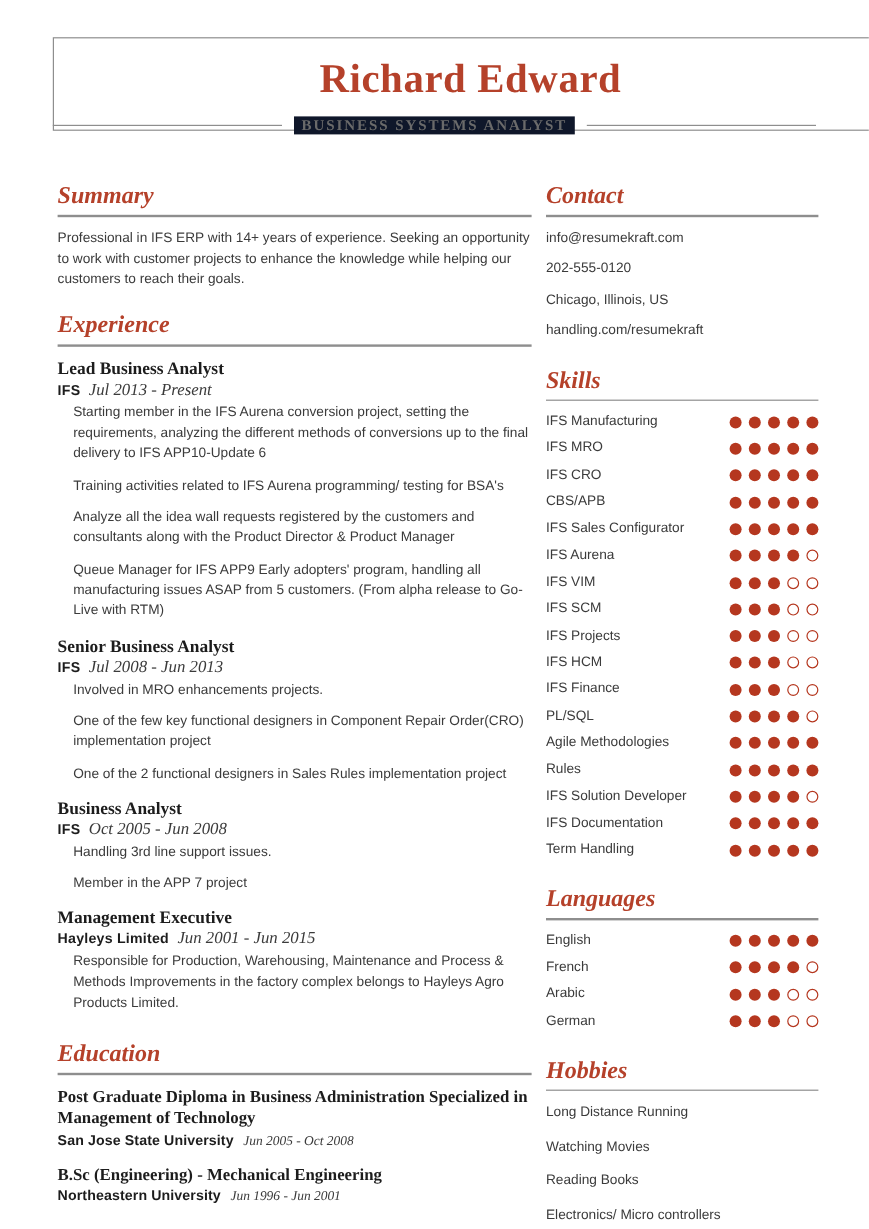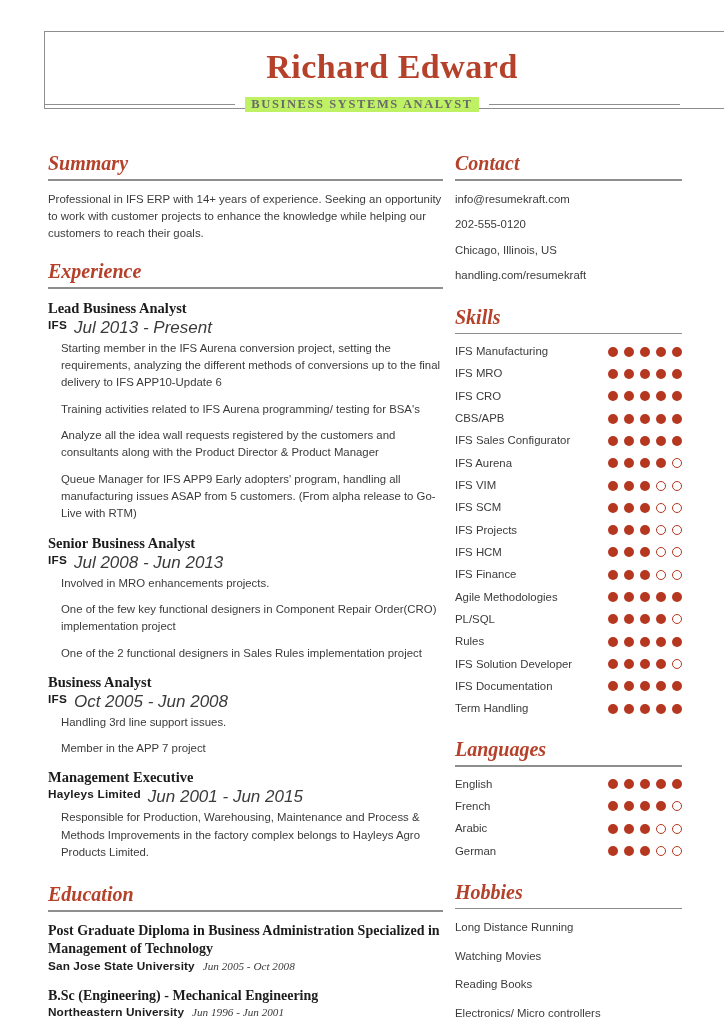--- a/index.html
+++ b/index.html
@@ -57,7 +57,7 @@
     letter-spacing:1.6px;
     color:#6a6a6a;
     white-space:nowrap;
-    background:#bef264;
+    background:#0f172a;
     padding:0 6px;
   }
 

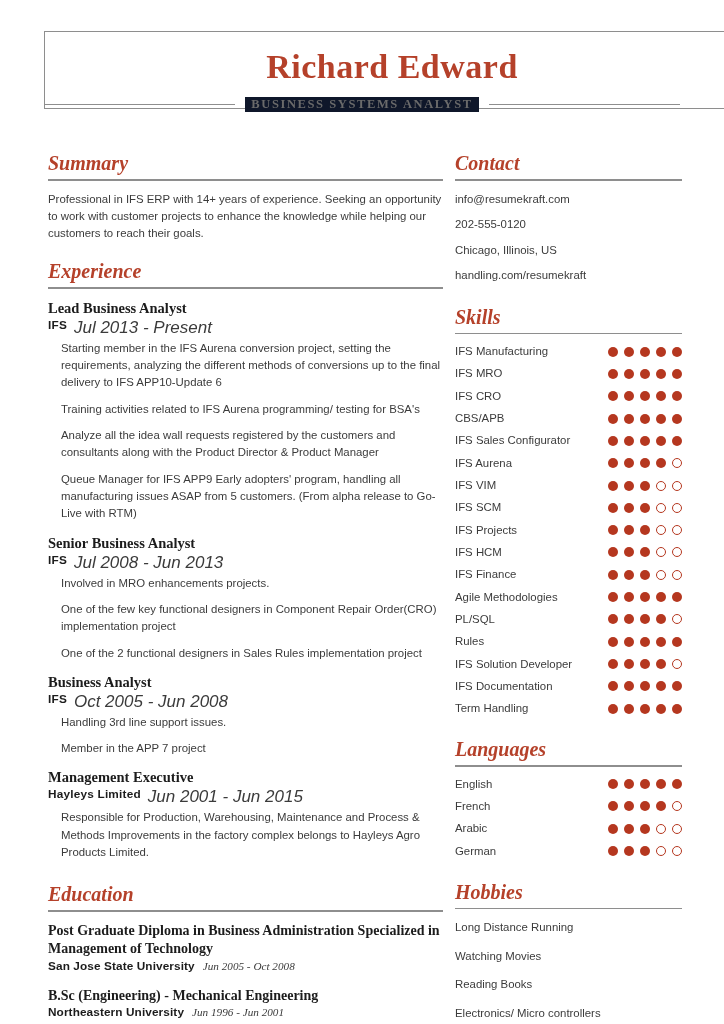--- a/index.html
+++ b/index.html
@@ -123,9 +123,9 @@
     letter-spacing:0.2px;
   }
   .job-dates {
-    font-family:Liberation Sans, sans-serif;
+    font-family:Liberation Serif, serif;
     font-style:italic;
-    font-size:17px;
+    font-size:14px;
     color:#3b3b3b;
   }
   .bullets { margin-top:2px;margin-left:13px; }

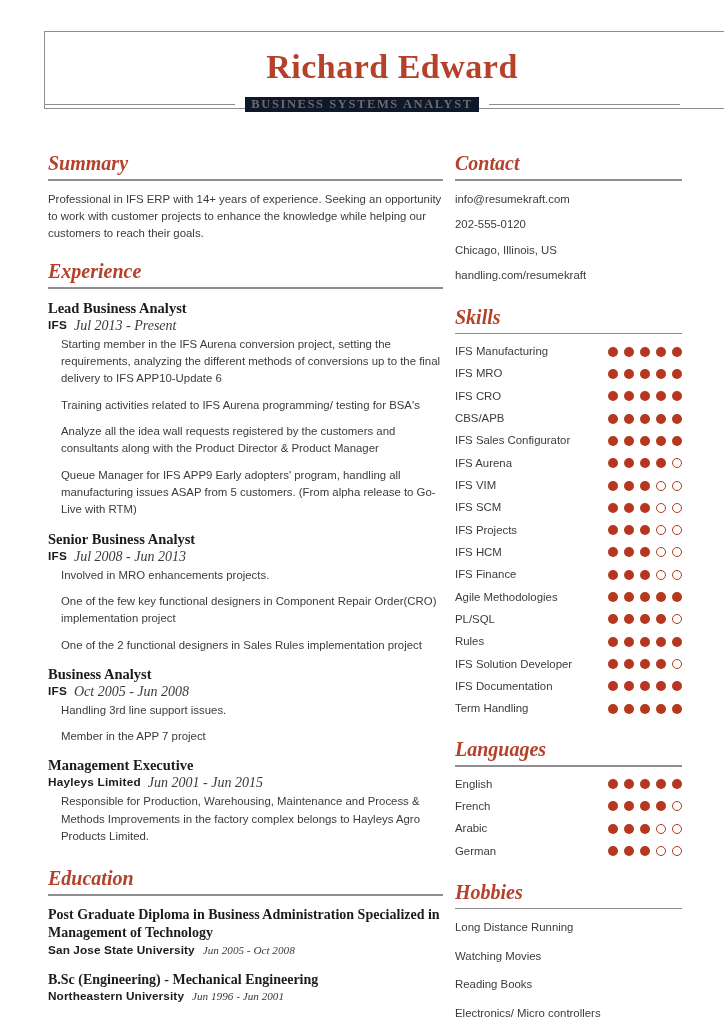--- a/index.html
+++ b/index.html
@@ -429,6 +429,16 @@
             </div>
           </div>
           <div class="rated-row">
+            <div class="rated-label">PL/SQL</div>
+            <div class="dots">
+              <span class="dot"></span>
+              <span class="dot"></span>
+              <span class="dot"></span>
+              <span class="dot"></span>
+              <span class="dot off"></span>
+            </div>
+          </div>
+          <div class="rated-row">
             <div class="rated-label">Agile Methodologies</div>
             <div class="dots">
               <span class="dot"></span>
@@ -436,16 +446,6 @@
               <span class="dot"></span>
               <span class="dot"></span>
               <span class="dot"></span>
-            </div>
-          </div>
-          <div class="rated-row">
-            <div class="rated-label">PL/SQL</div>
-            <div class="dots">
-              <span class="dot"></span>
-              <span class="dot"></span>
-              <span class="dot"></span>
-              <span class="dot"></span>
-              <span class="dot off"></span>
             </div>
           </div>
           <div class="rated-row">

